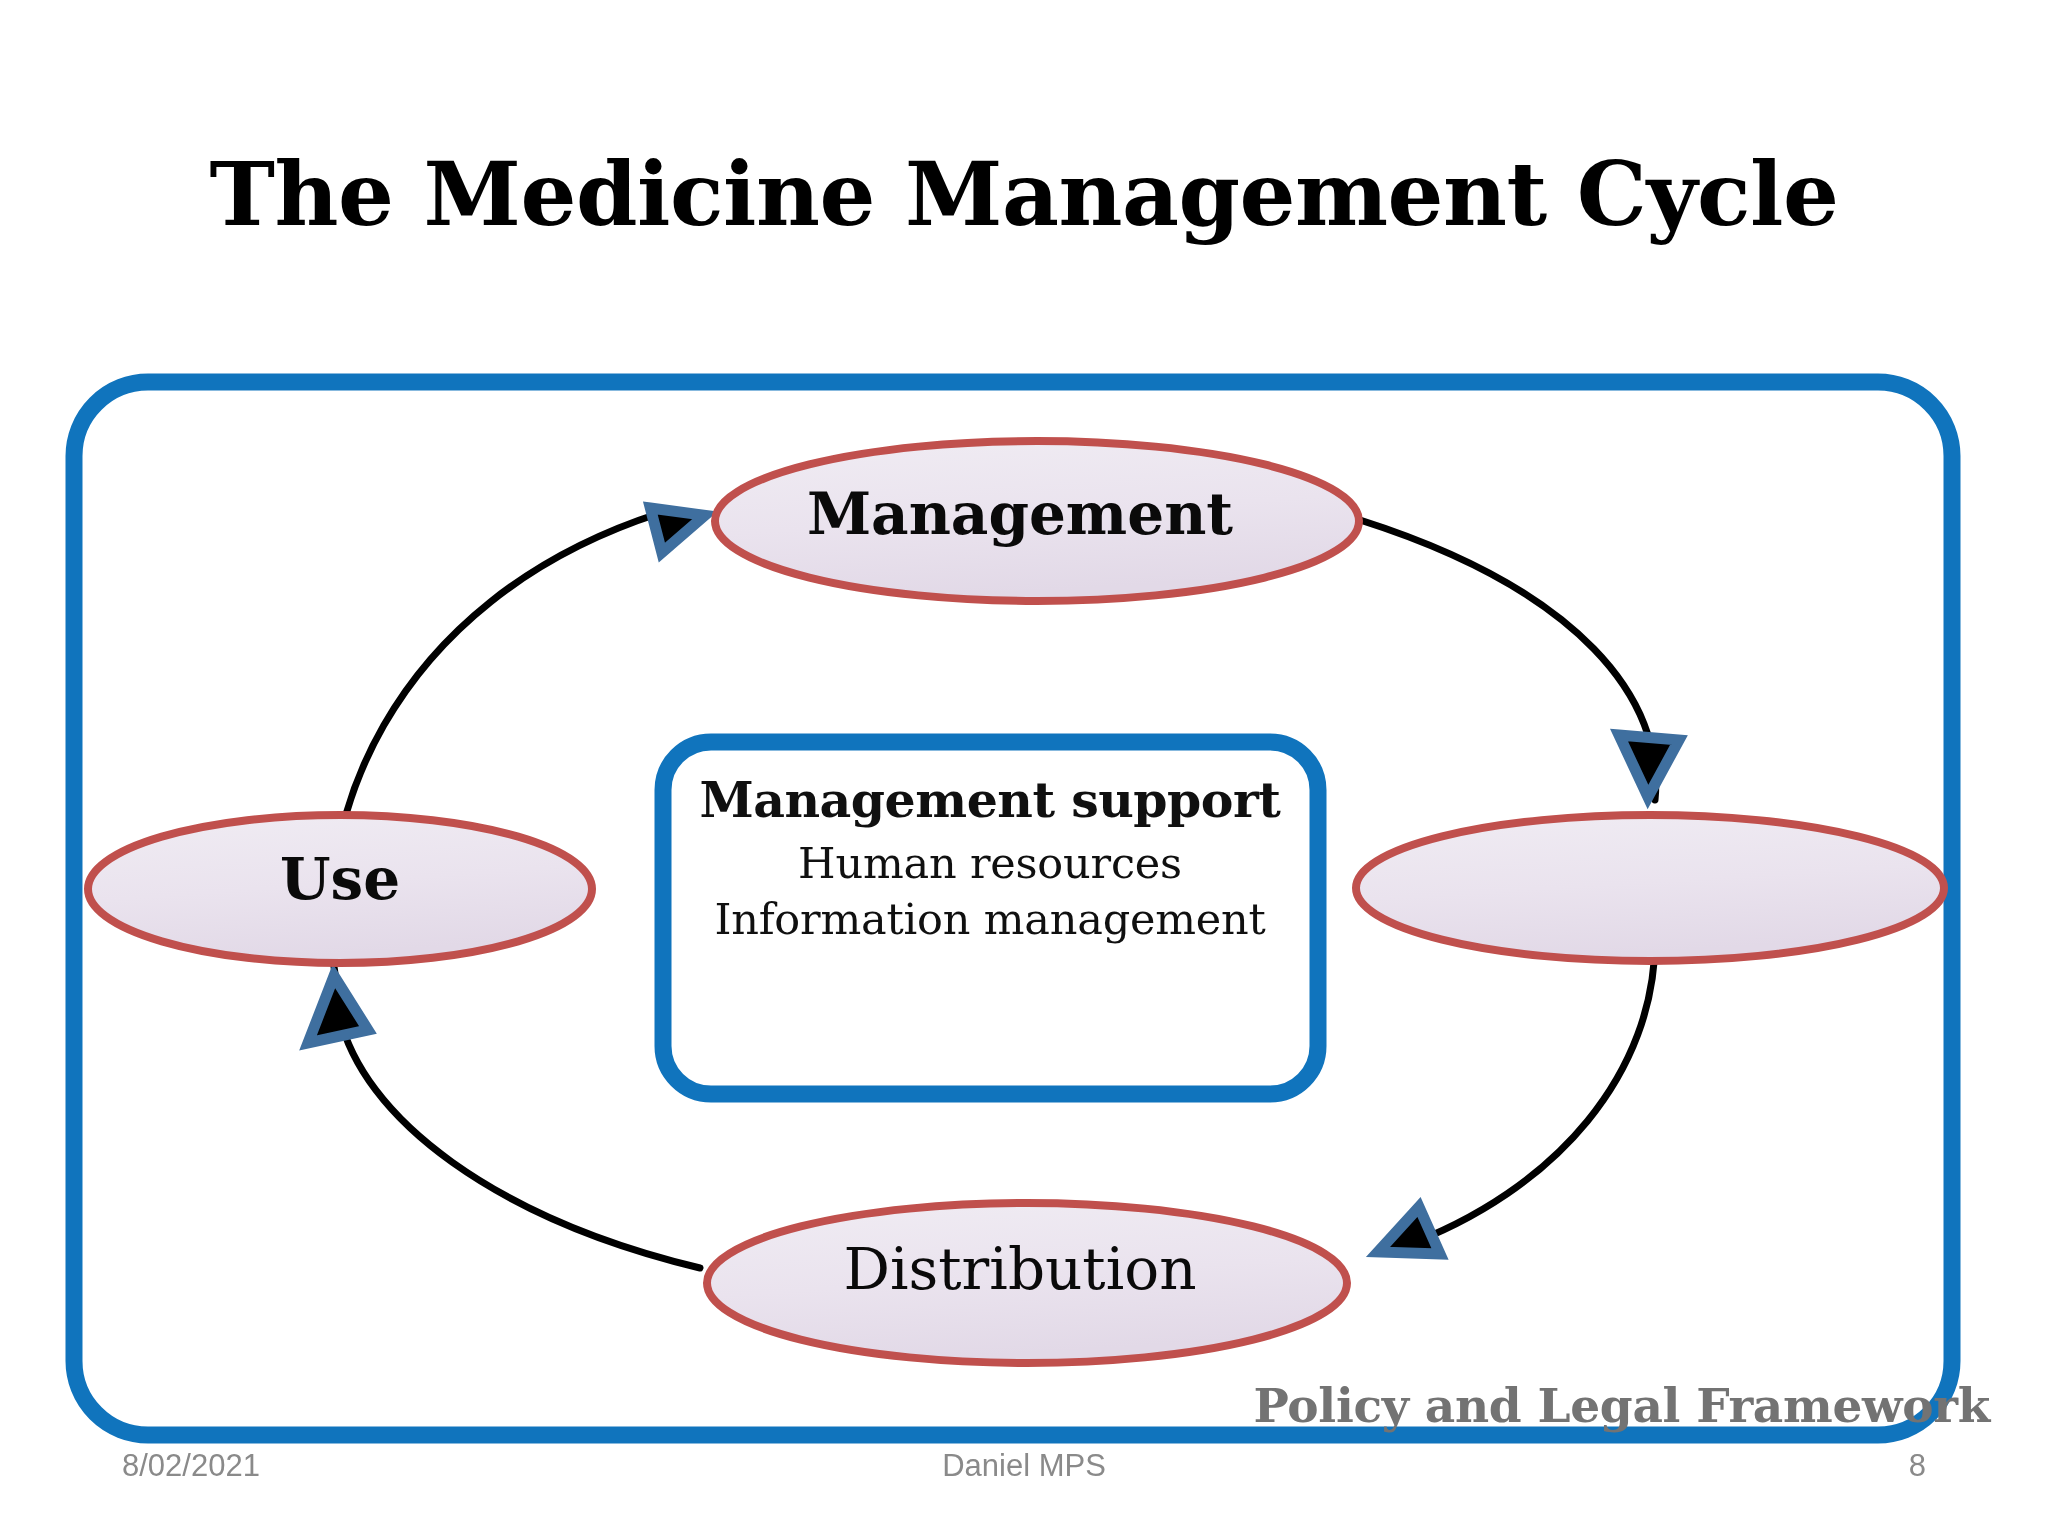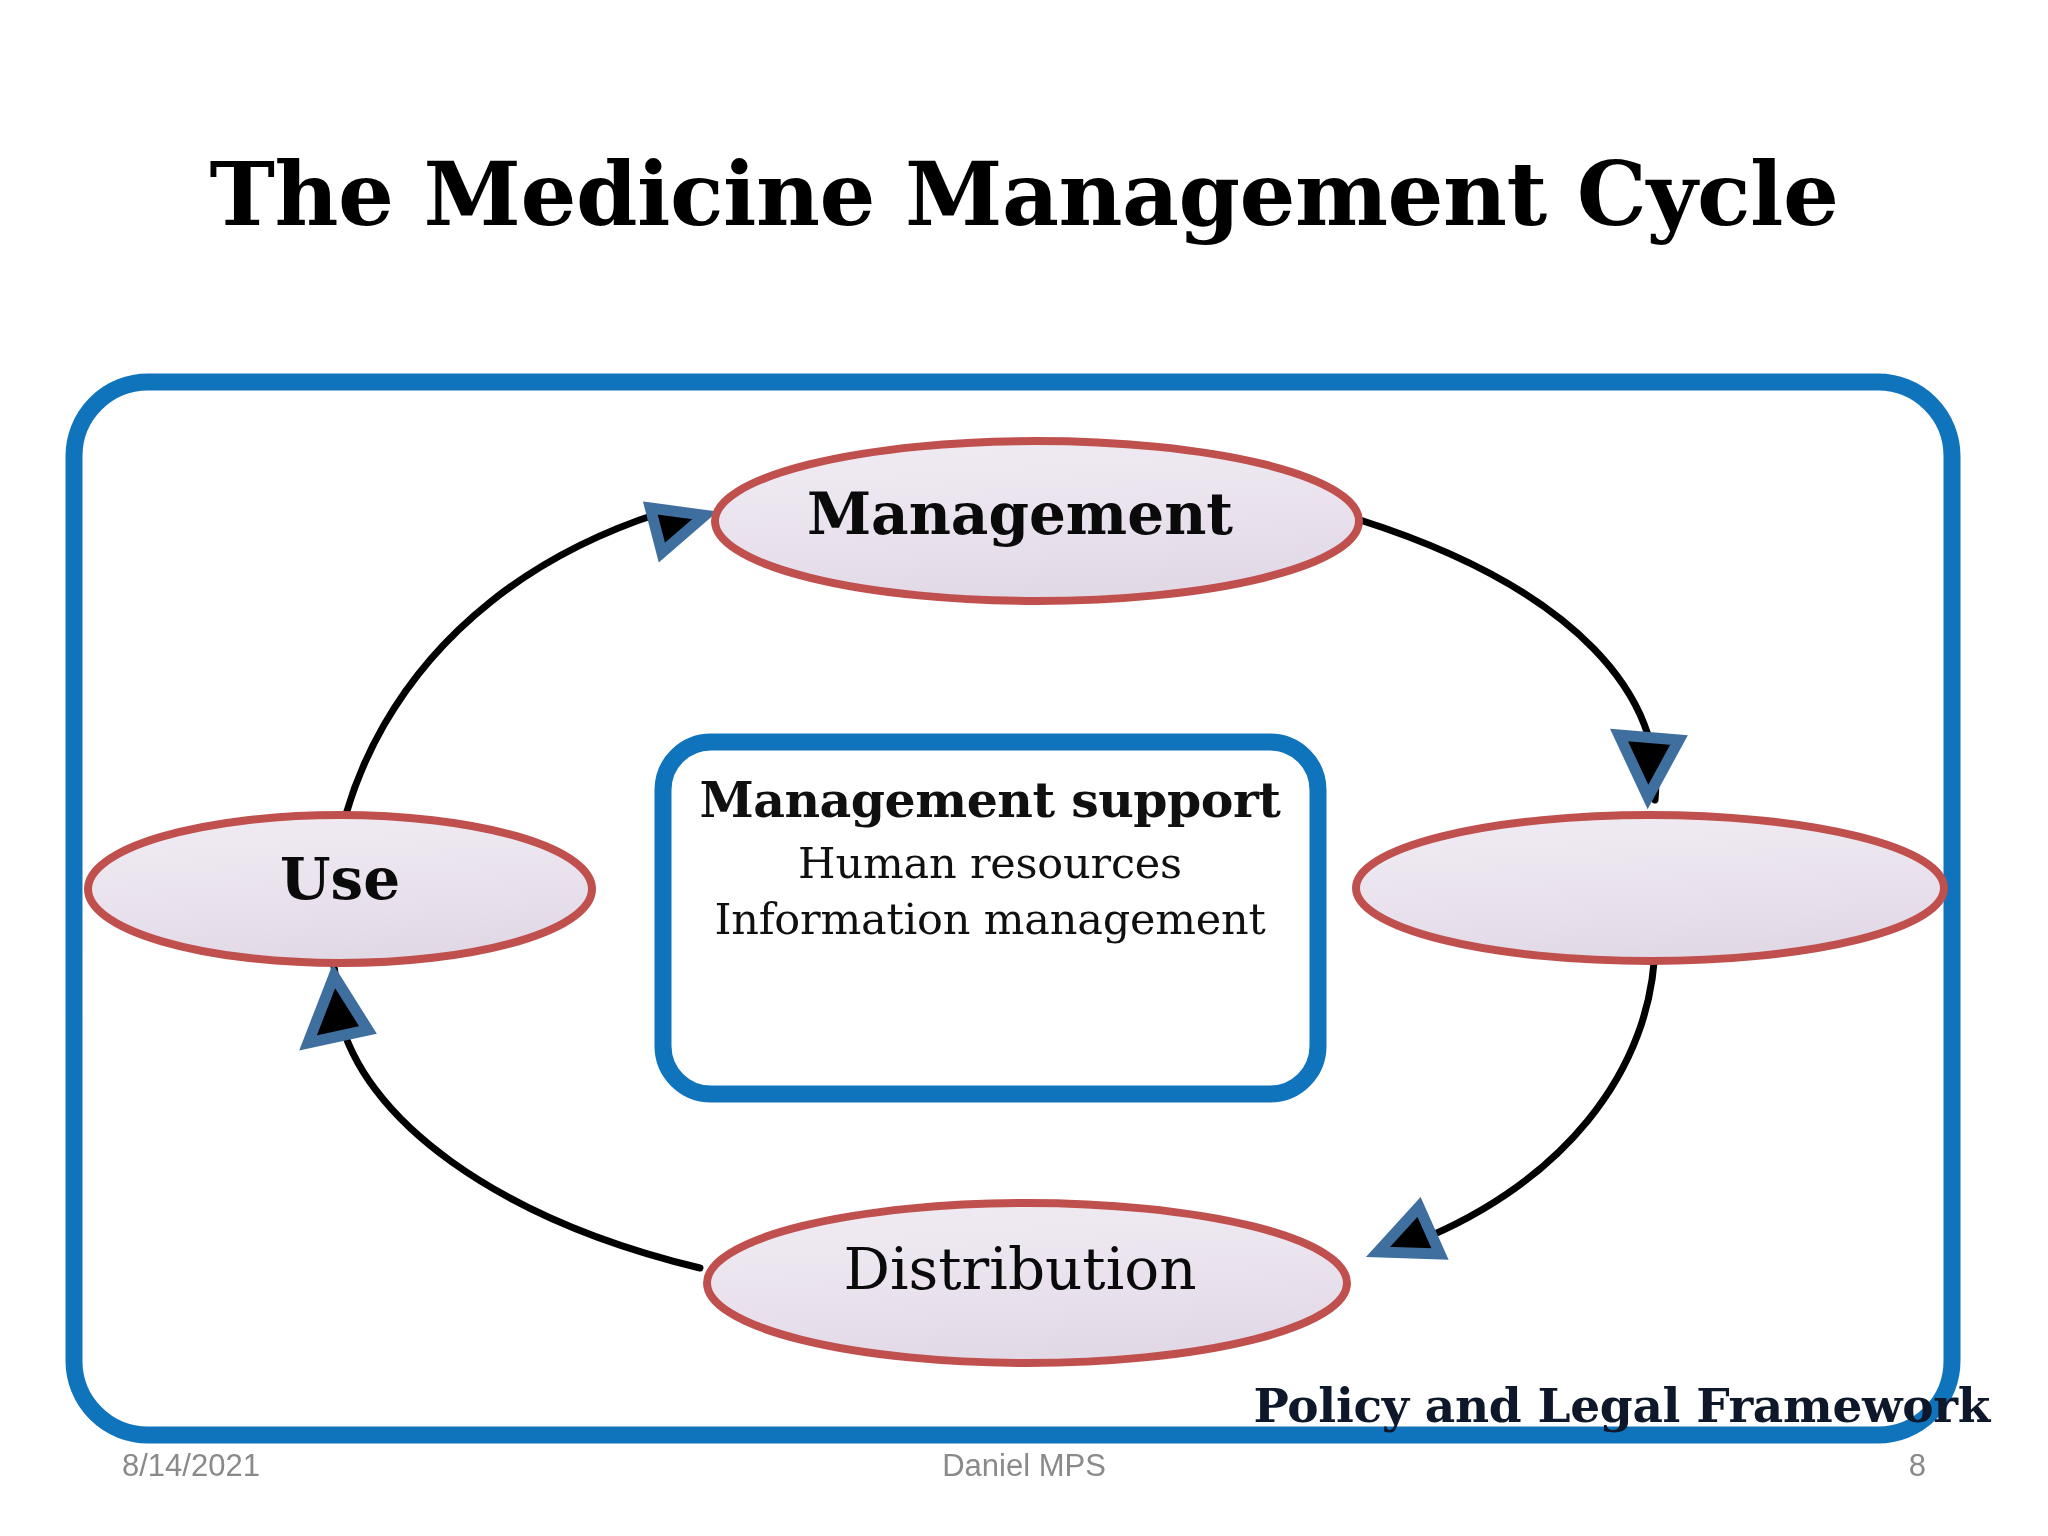--- a/index.html
+++ b/index.html
@@ -113,7 +113,7 @@
     font-family: "DejaVu Serif", "Liberation Serif", serif;
     font-weight: bold;
     font-size: 47px;
-    color: #0f172a;
+    color: #737373;
     white-space: nowrap;
     letter-spacing: -0.3px;
   }

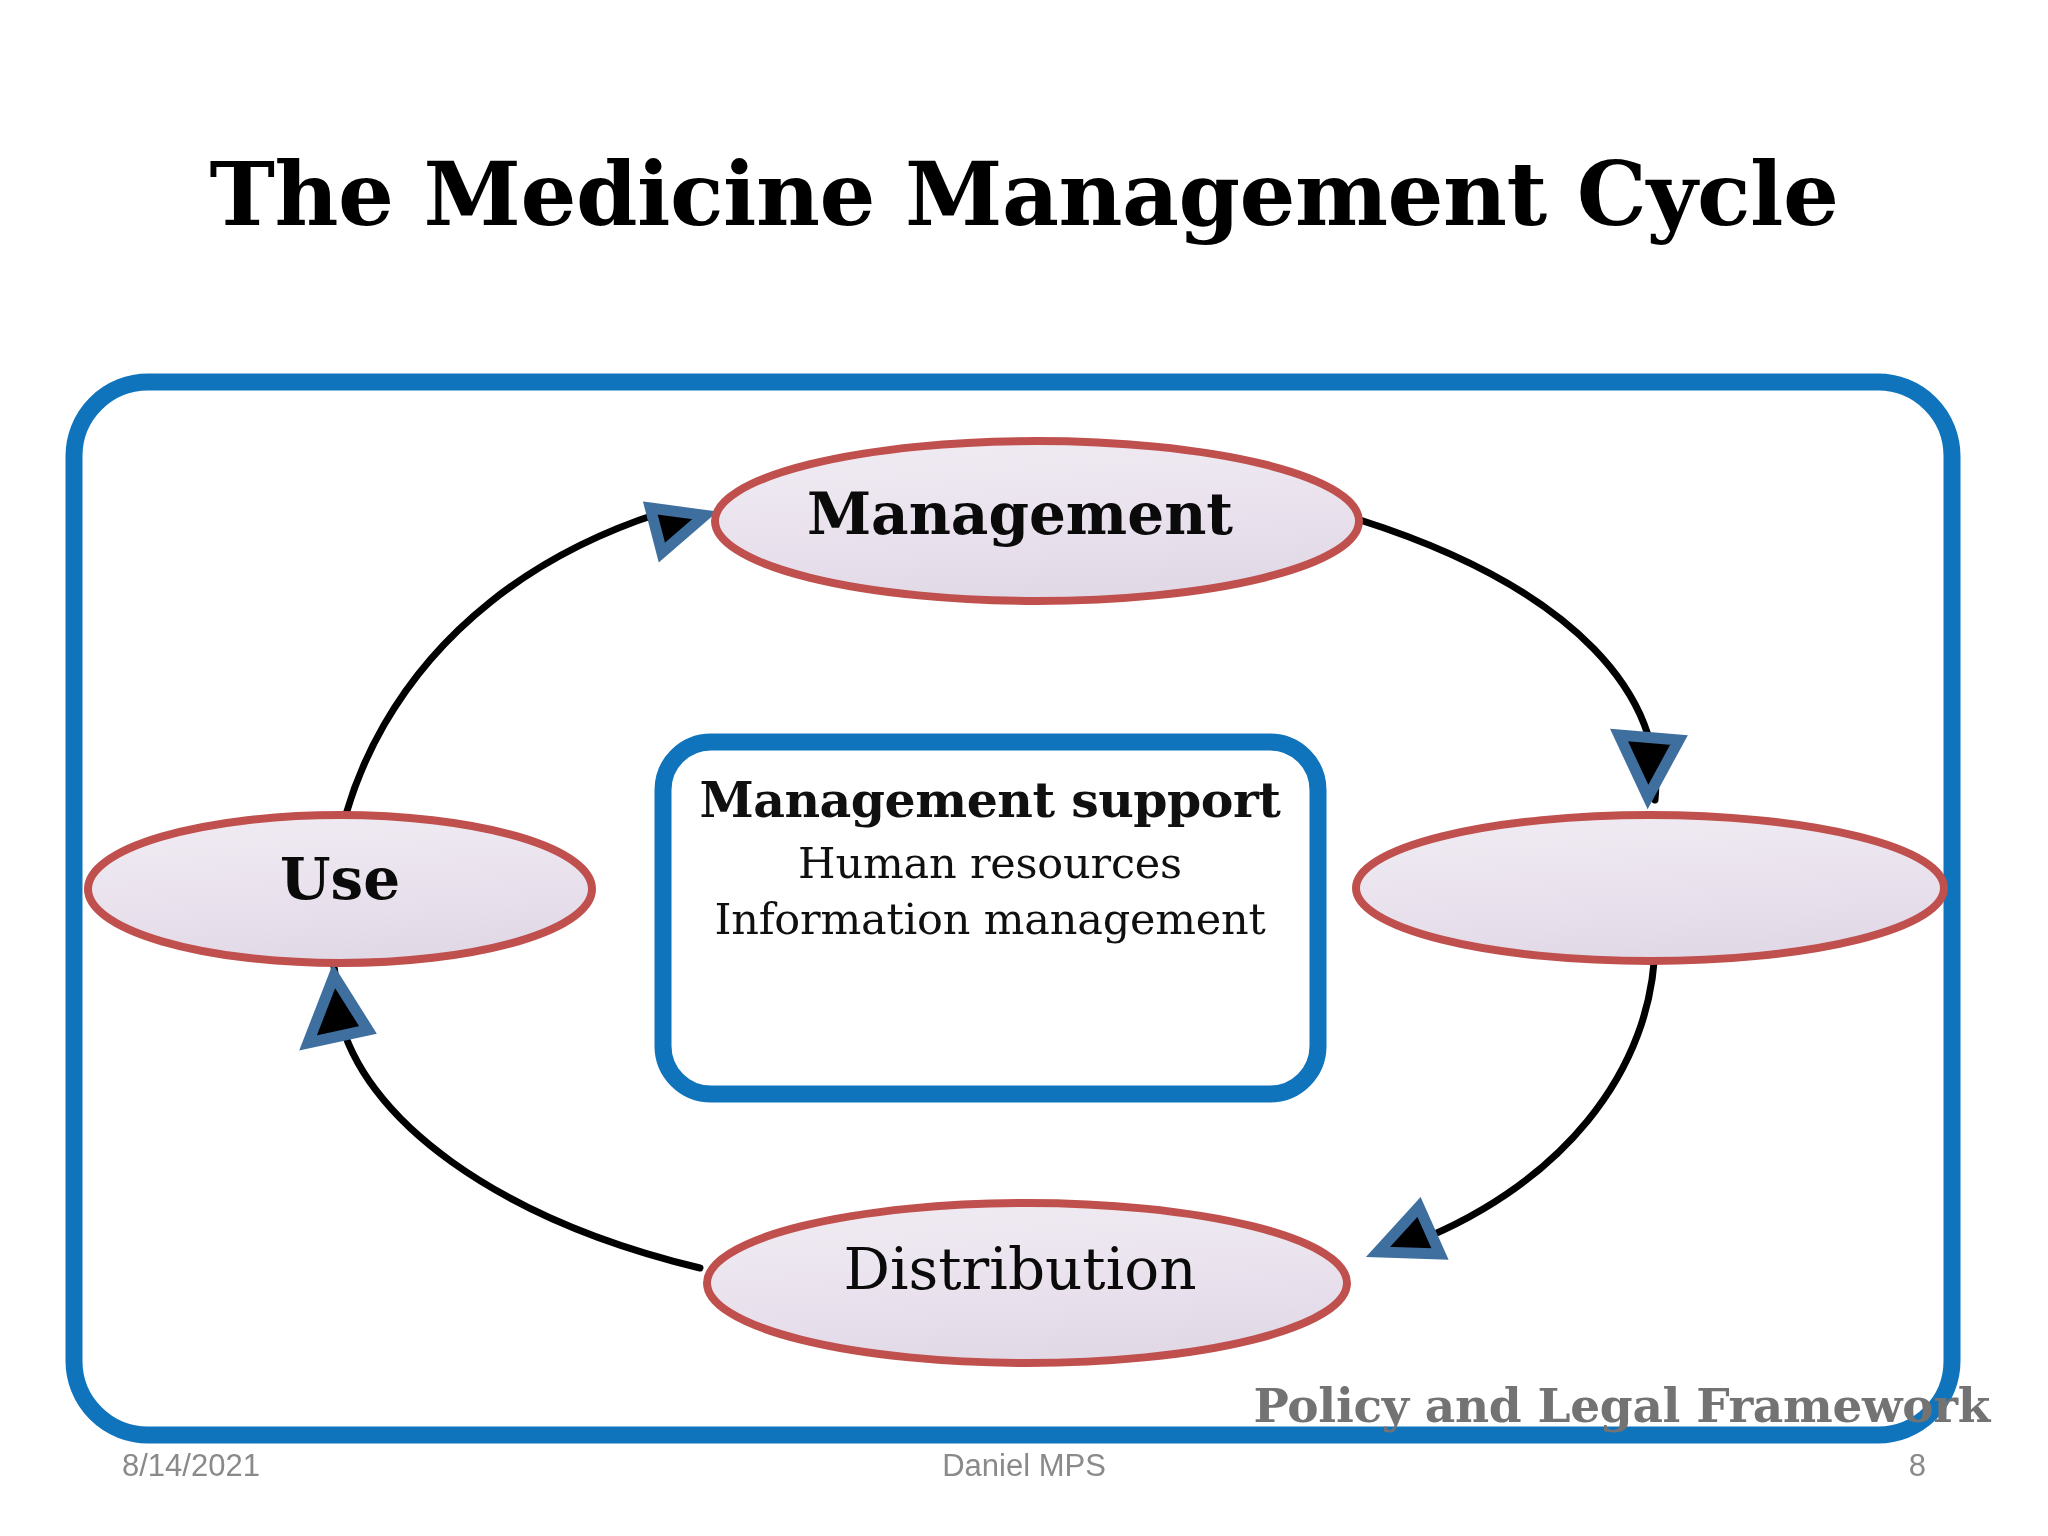--- a/index.html
+++ b/index.html
@@ -213,7 +213,7 @@
   <div id="policy-label">Policy and Legal Framework</div>
 
   <div id="footer">
-    <div id="footer-date">8/14/2021</div>
+    <div id="footer-date">8/02/2021</div>
     <div id="footer-author">Daniel MPS</div>
     <div id="footer-page">8</div>
   </div>

